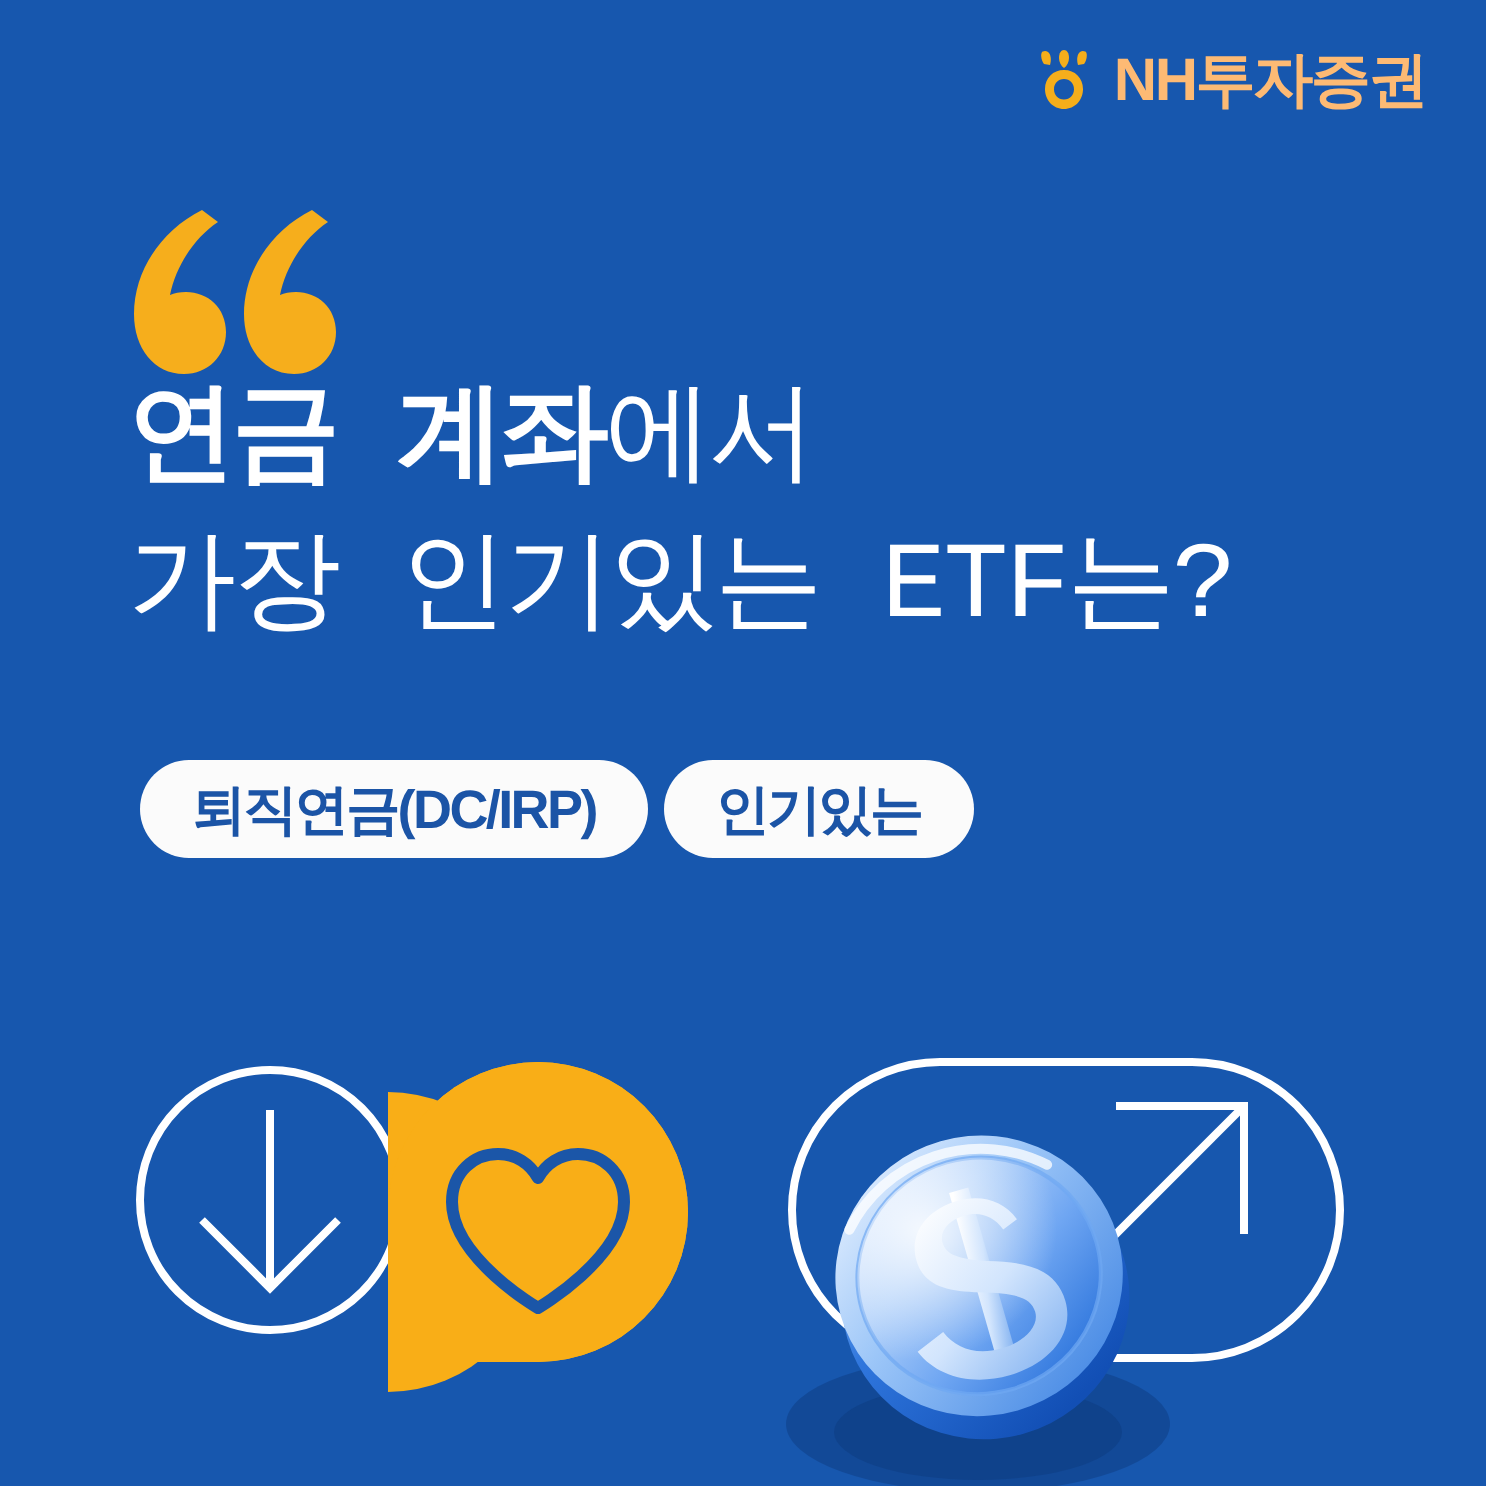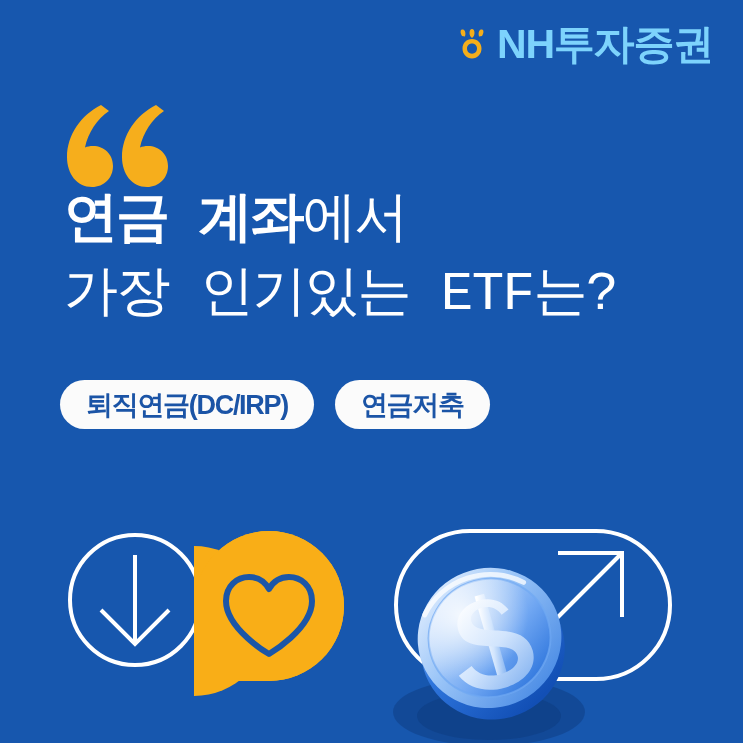--- a/index.html
+++ b/index.html
@@ -34,8 +34,8 @@
     display: block;
   }
   .brand-name {
-    color: #7dd3fc;
-    font-size: 41px;
+    color: #fdba74;
+    font-size: 30px;
     font-weight: 700;
     letter-spacing: -1.2px;
     line-height: 1;

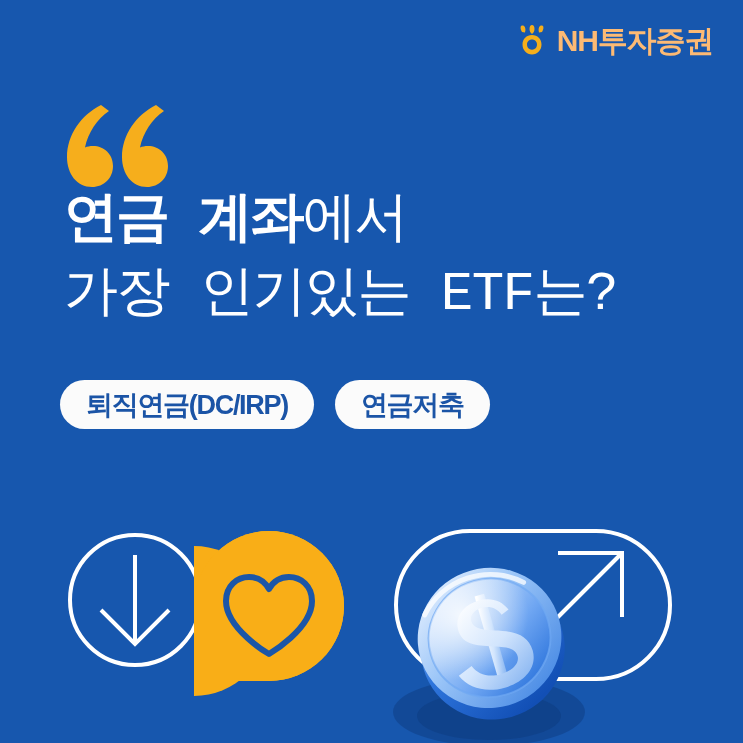--- a/index.html
+++ b/index.html
@@ -84,10 +84,10 @@
   
   .pill-row {
     position: absolute;
-    left: 60px;
+    left: 70px;
     top: 380px;
     display: flex;
-    gap: 21px;
+    gap: 8px;
   }
   .pill {
     background: #fbfbfb;

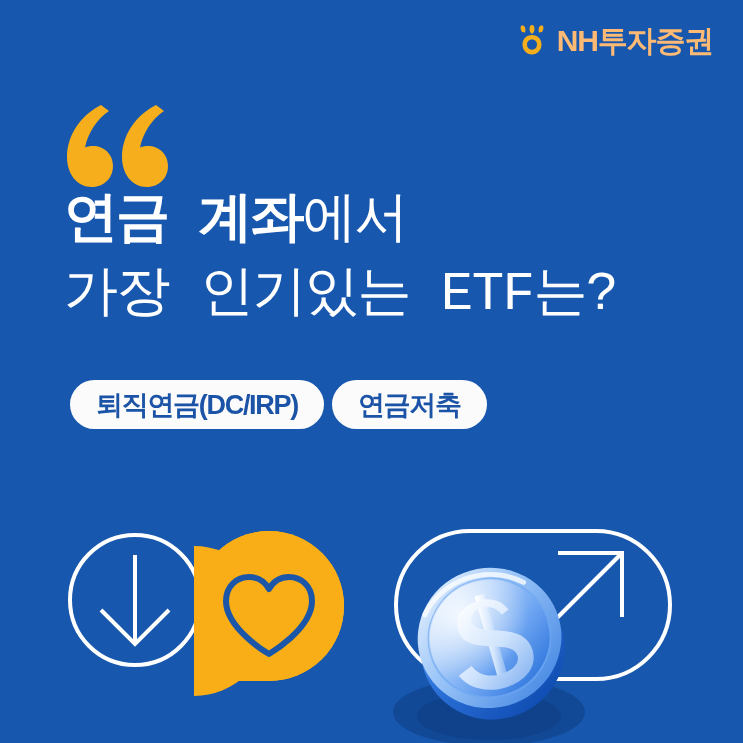--- a/index.html
+++ b/index.html
@@ -158,7 +158,7 @@
 
   <div class="pill-row">
     <div class="pill">퇴직연금(DC/IRP)</div>
-    <div class="pill">연금저축</div>
+    <div class="pill">인기있는</div>
   </div>
 
   <div class="graphics">

